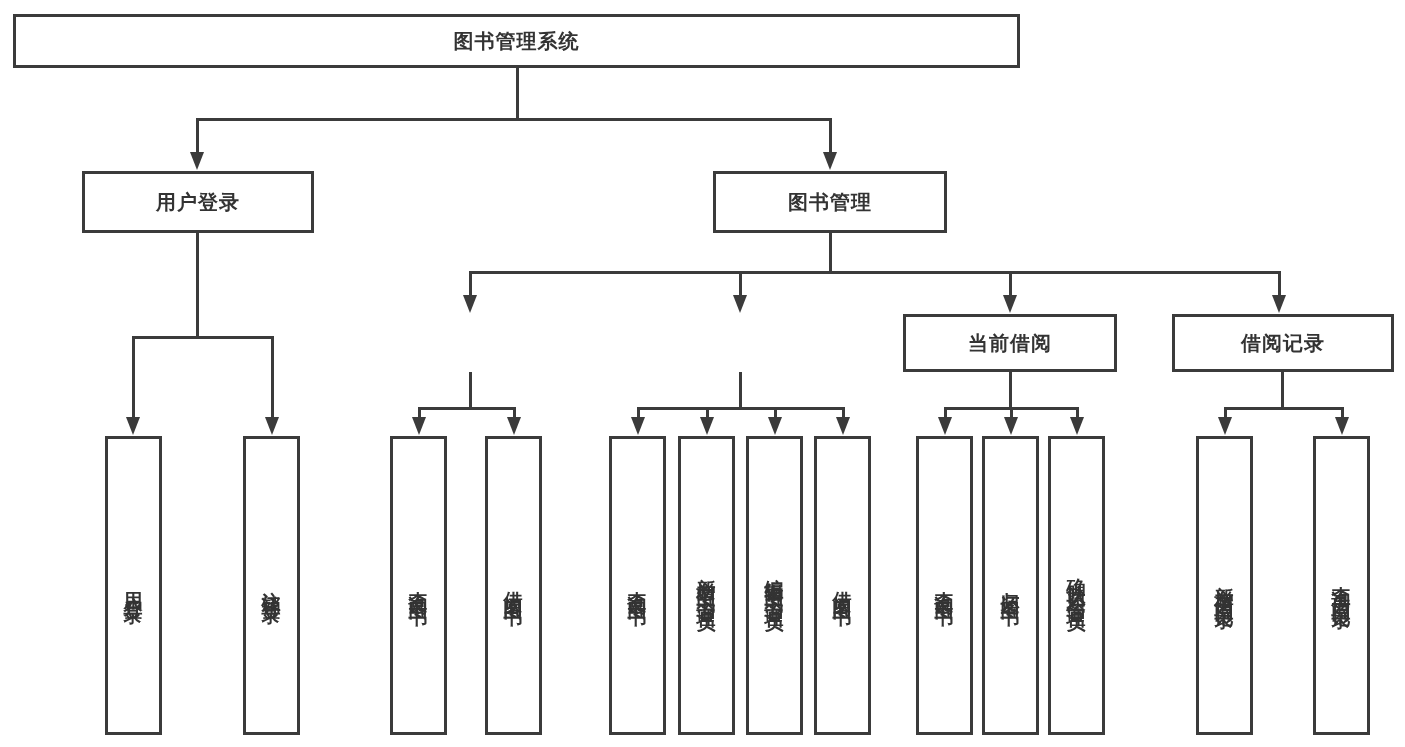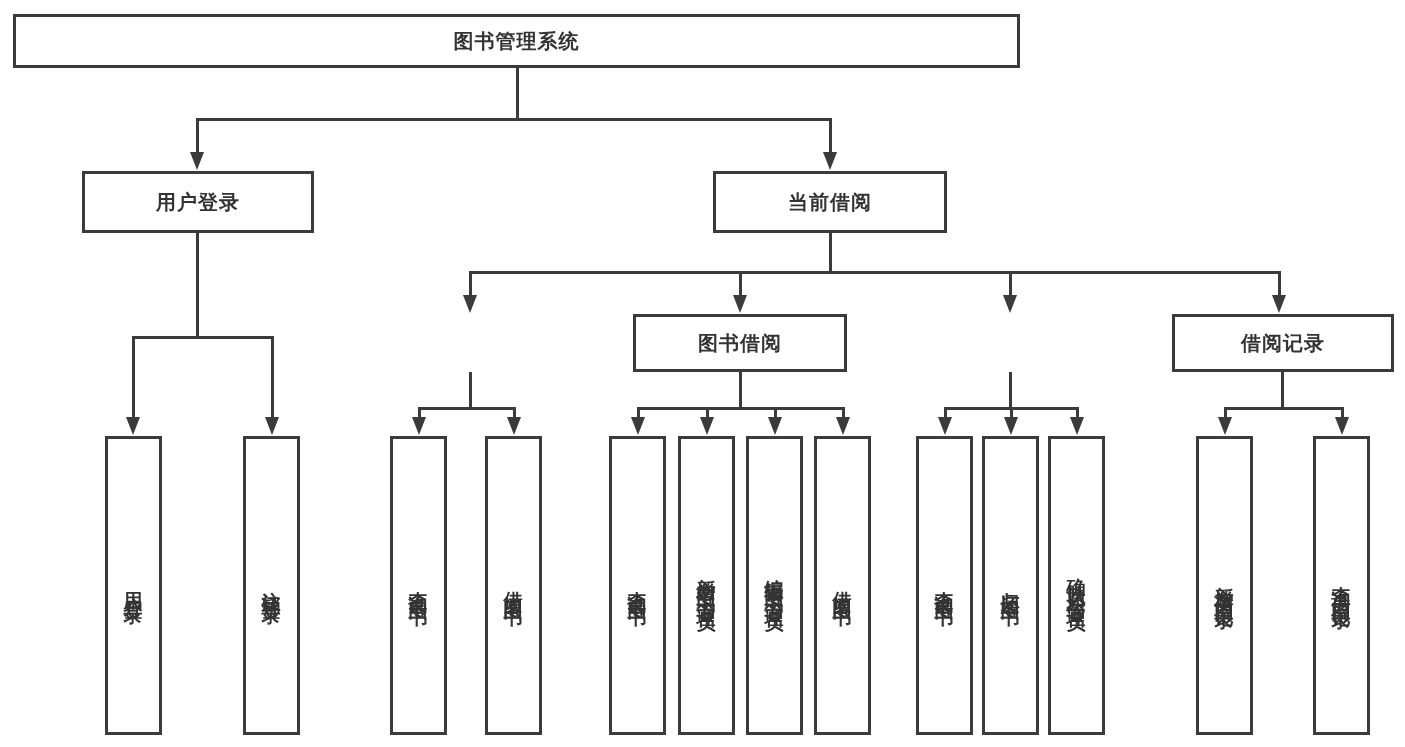--- a/index.html
+++ b/index.html
@@ -68,7 +68,7 @@
   <div class="ar" style="left:823px;top:152px;"></div>
 
   <div class="node" style="left:82px;top:171px;width:232px;height:62px;">用户登录</div>
-  <div class="node" style="left:713px;top:171px;width:234px;height:62px;">当前借阅</div>
+  <div class="node" style="left:713px;top:171px;width:234px;height:62px;">图书管理</div>
 
   <div class="vl" style="left:196px;top:233px;height:105px;"></div>
   <div class="hl" style="left:132px;top:336px;width:142px;"></div>

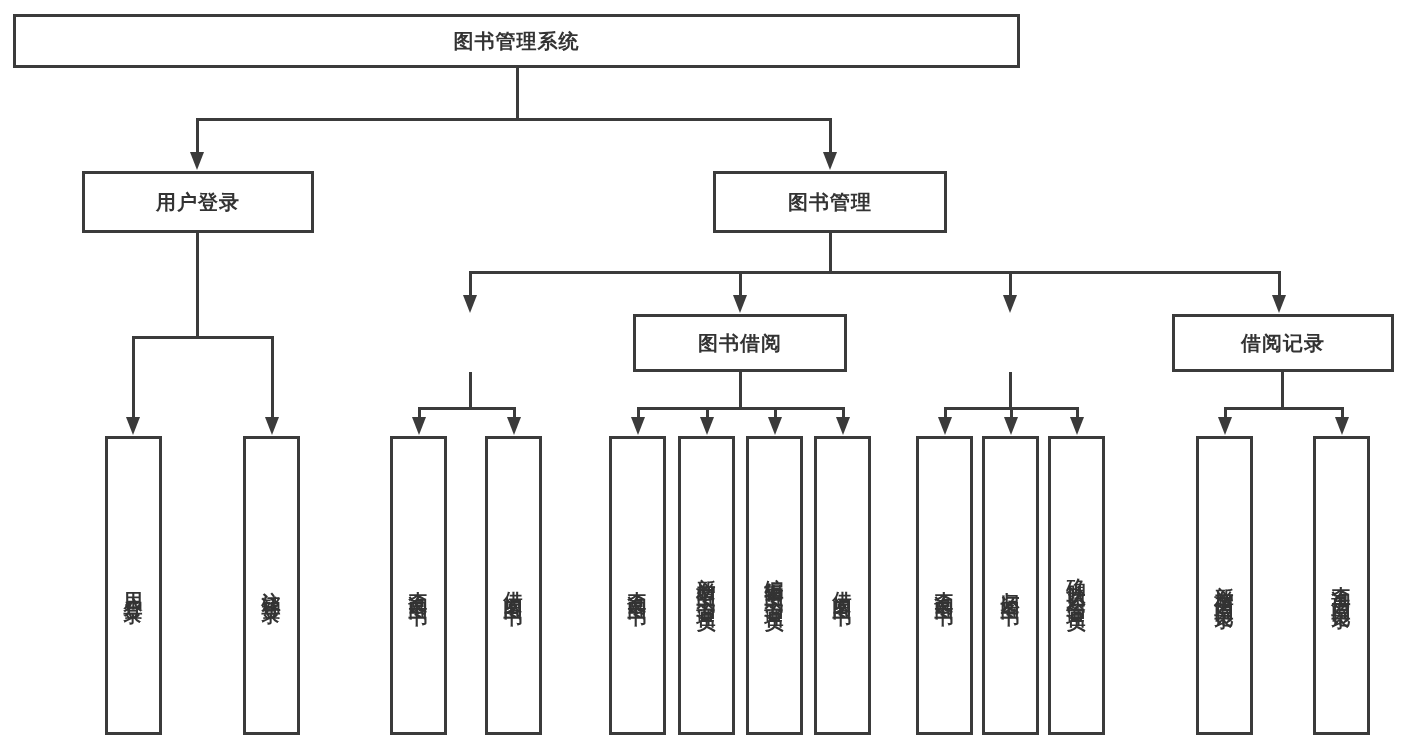--- a/index.html
+++ b/index.html
@@ -88,7 +88,6 @@
   <div class="vl" style="left:1278px;top:271px;height:26px;"></div>
   <div class="ar" style="left:1272px;top:295px;"></div>
 
-  <div class="node" style="left:633px;top:314px;width:214px;height:58px;">图书借阅</div>
   <div class="node" style="left:1172px;top:314px;width:222px;height:58px;">借阅记录</div>
 
   <div class="vl" style="left:469px;top:372px;height:37px;"></div>

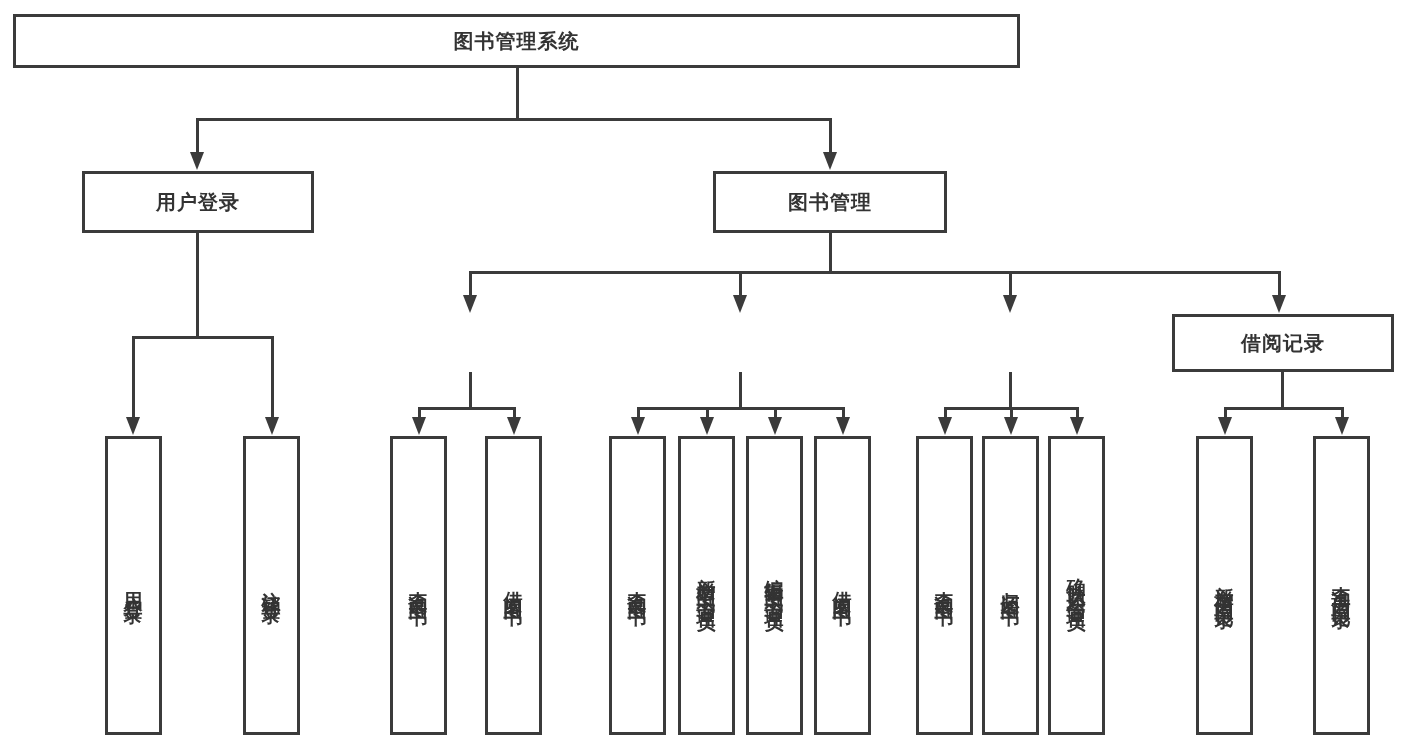--- a/index.html
+++ b/index.html
@@ -88,6 +88,7 @@
   <div class="vl" style="left:1278px;top:271px;height:26px;"></div>
   <div class="ar" style="left:1272px;top:295px;"></div>
 
+  <div class="node" style="left:903px;top:314px;width:214px;height:58px;">当前借阅</div>
   <div class="node" style="left:1172px;top:314px;width:222px;height:58px;">借阅记录</div>
 
   <div class="vl" style="left:469px;top:372px;height:37px;"></div>

